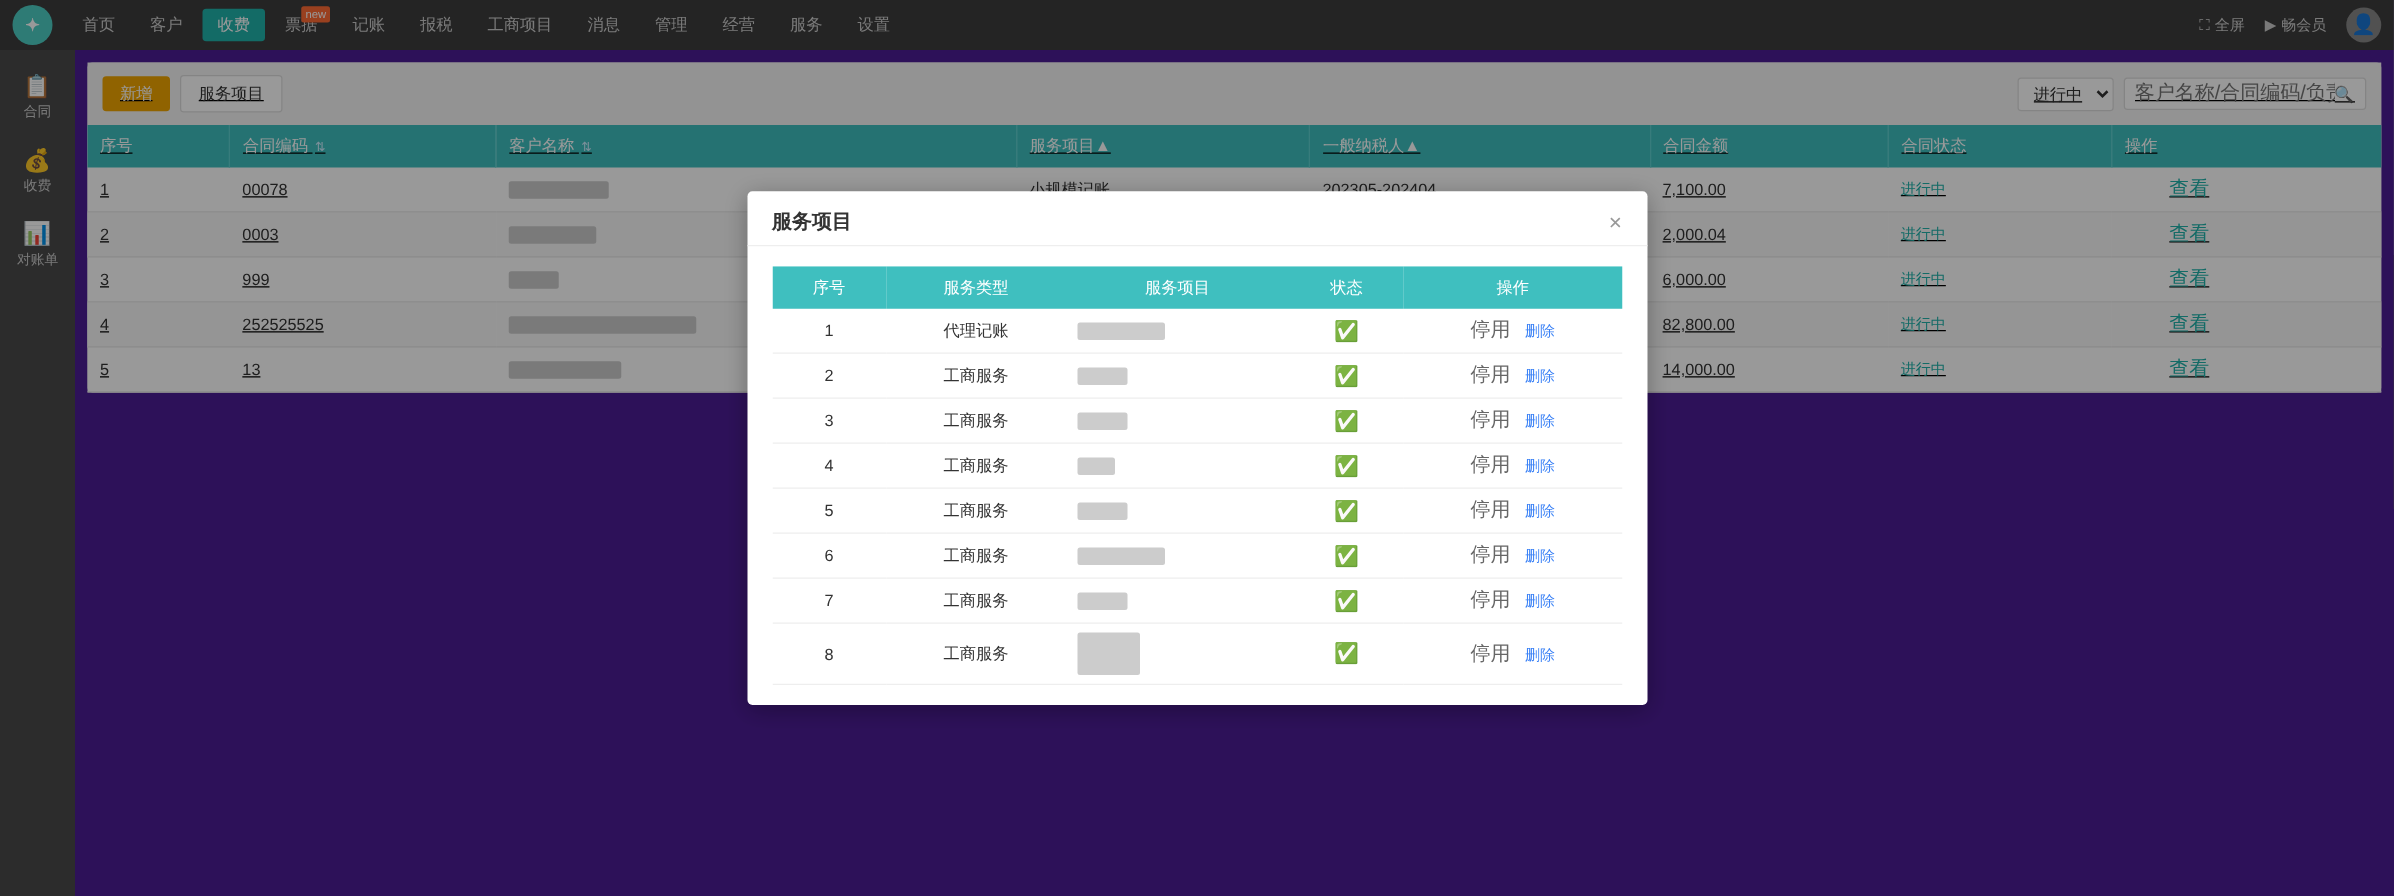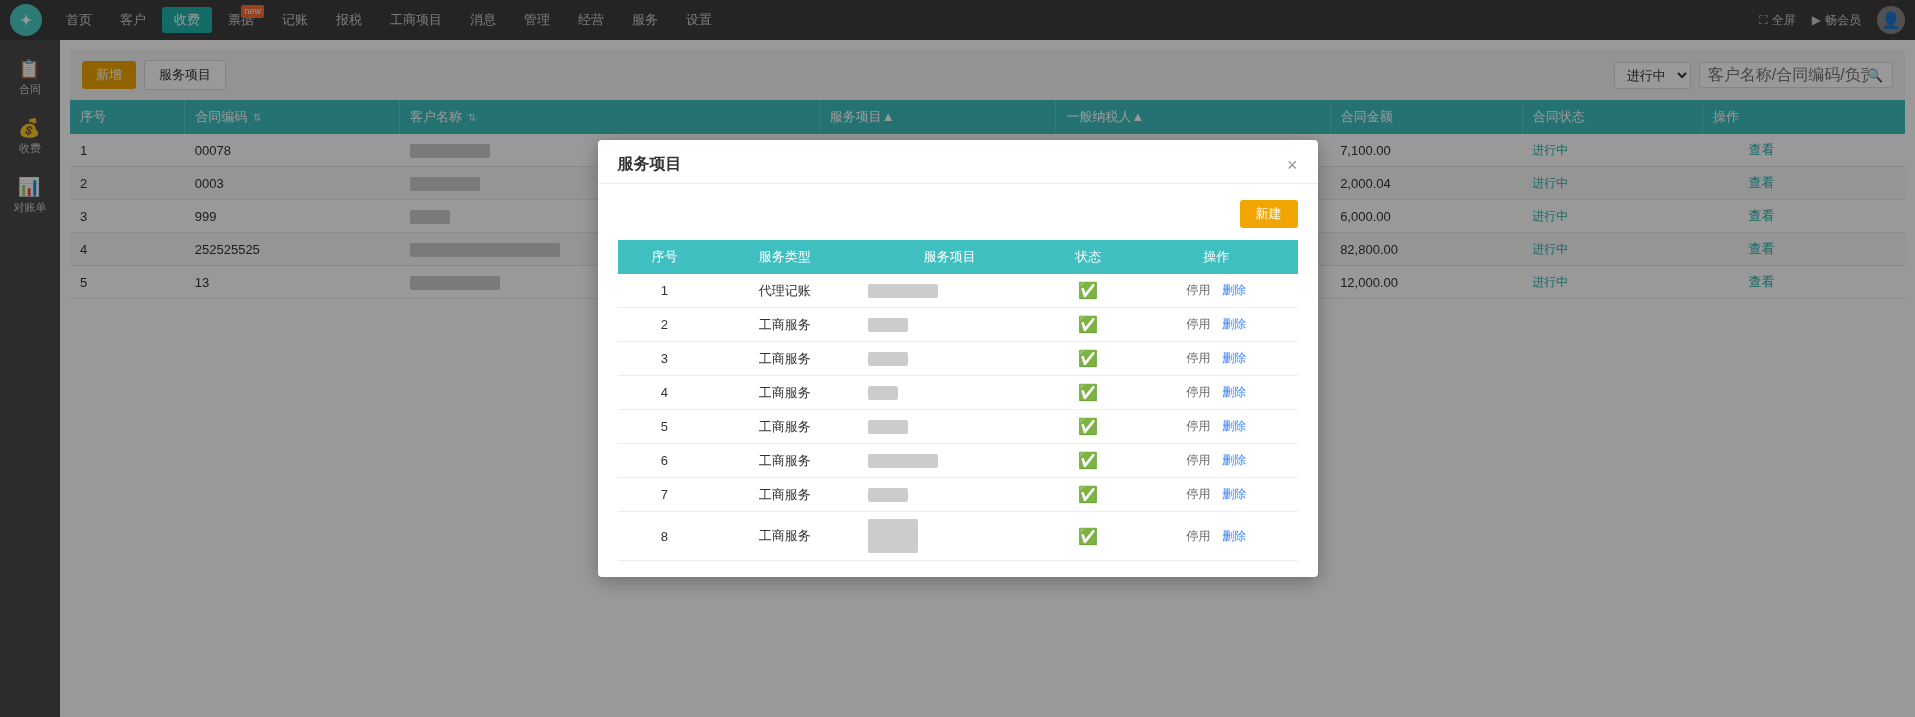--- a/index.html
+++ b/index.html
@@ -56,7 +56,7 @@
 
     
     .main-content {
-      flex: 1; background: #ffffff; padding: 10px; overflow: auto;
+      flex: 1; background: #4c1d95; padding: 10px; overflow: auto; text-decoration: underline;
     }
 
     

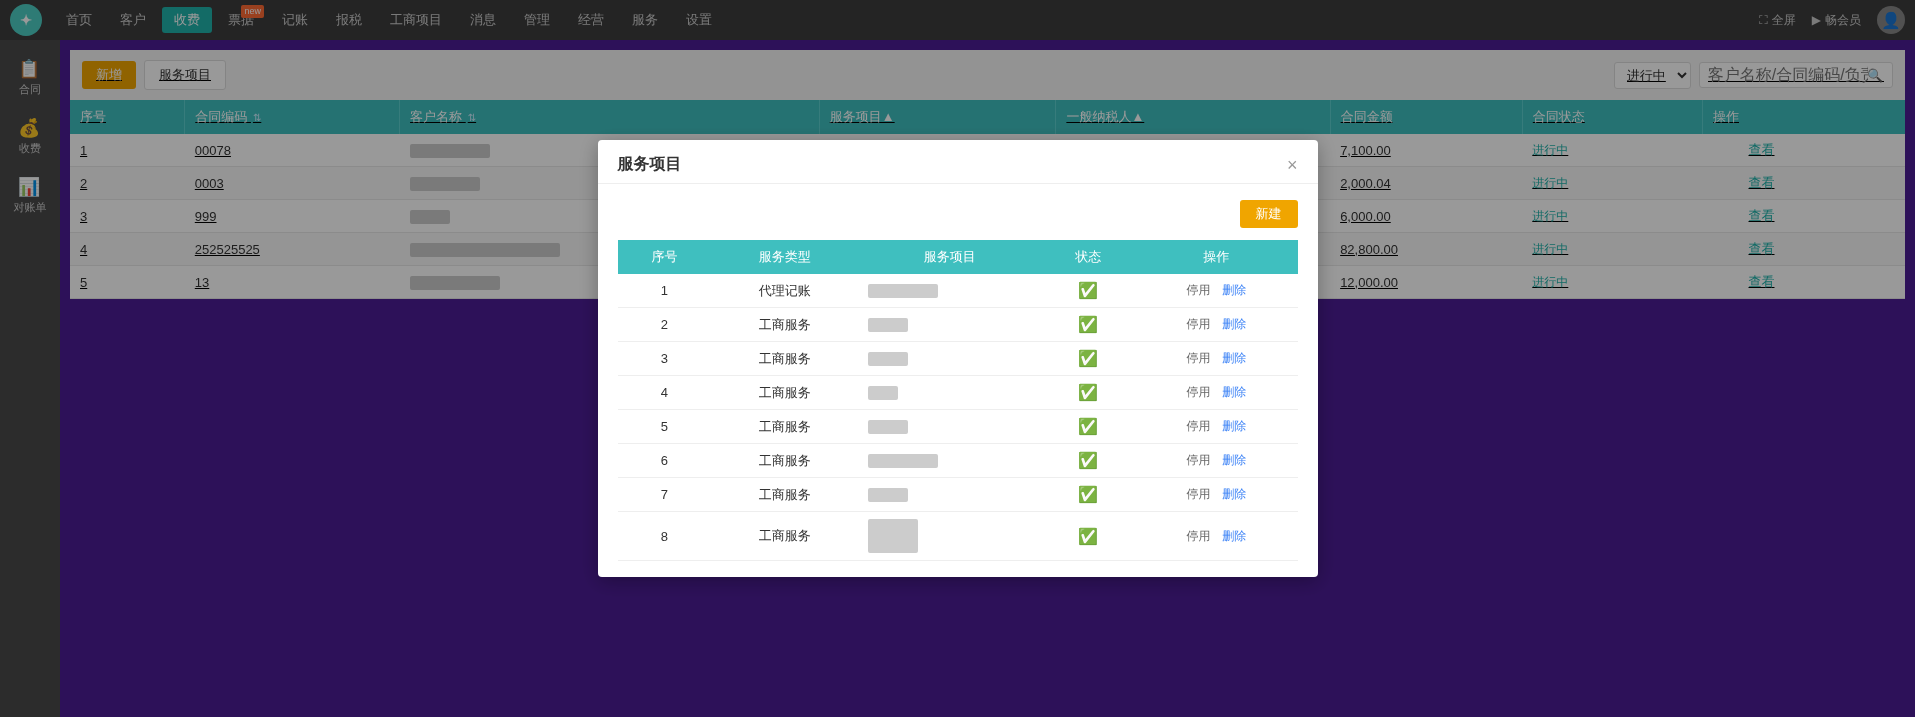--- a/index.html
+++ b/index.html
@@ -112,7 +112,7 @@
     .status-badge {
       color: #20b2aa; font-size: 12px;
     }
-    .action-link { color: #20b2aa; cursor: pointer; font-size: 13px; margin-left: 36px; }
+    .action-link { color: #20b2aa; cursor: pointer; font-size: 16px; margin-left: 36px; }
 
     
     .modal-overlay {

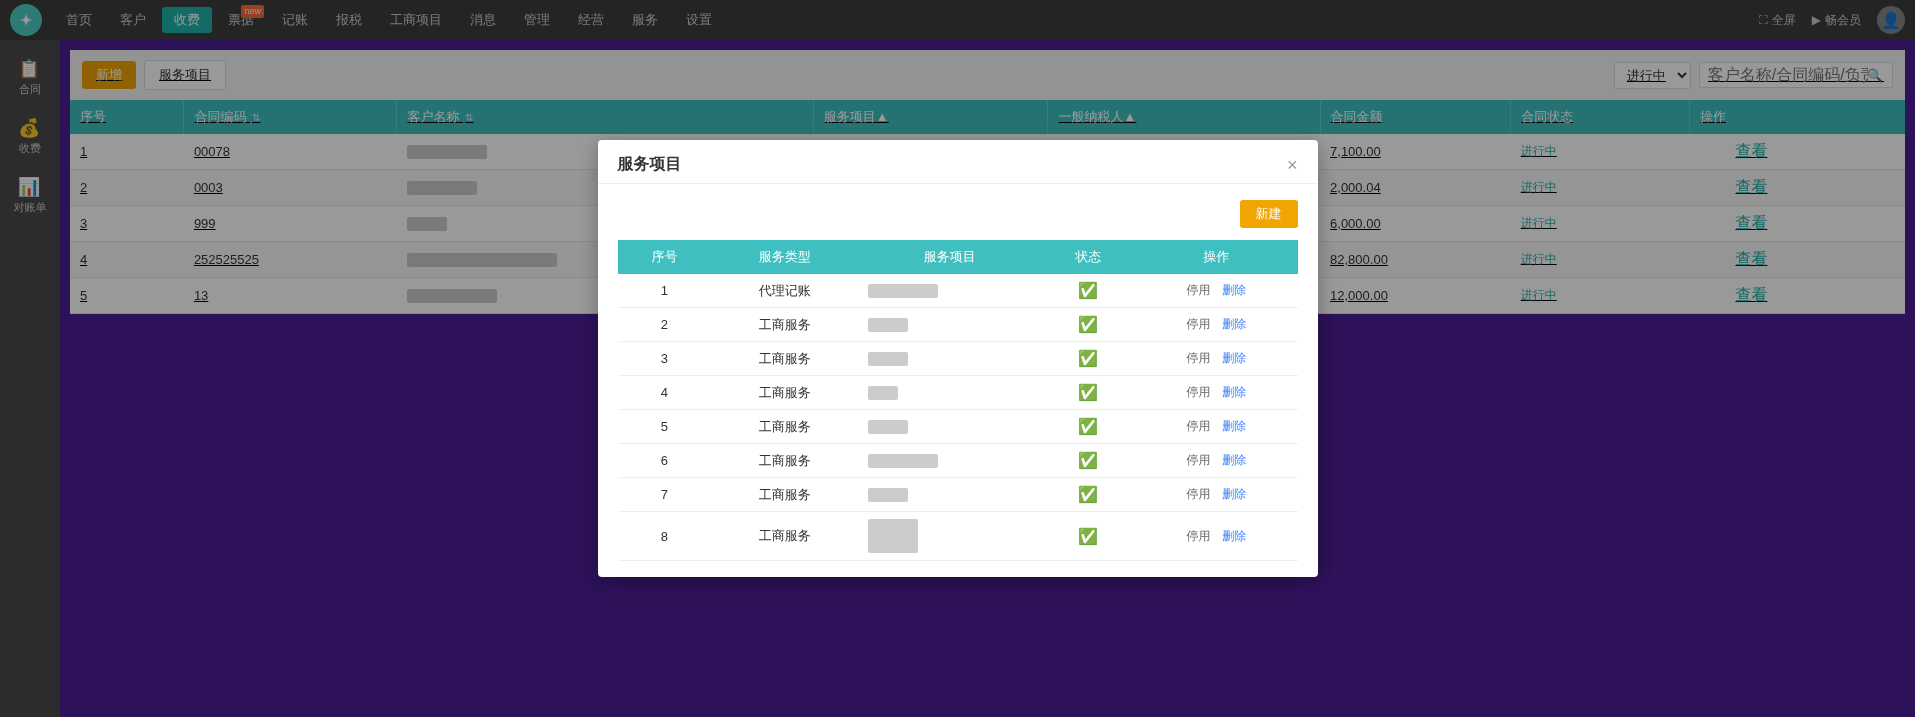--- a/index.html
+++ b/index.html
@@ -324,9 +324,6 @@
       <span class="modal-close">×</span>
     </div>
     <div class="modal-body">
-      <div class="modal-toolbar">
-        <button class="btn-new-modal">新建</button>
-      </div>
       <div class="modal-table-wrap">
         <table class="modal-table">
           <thead>

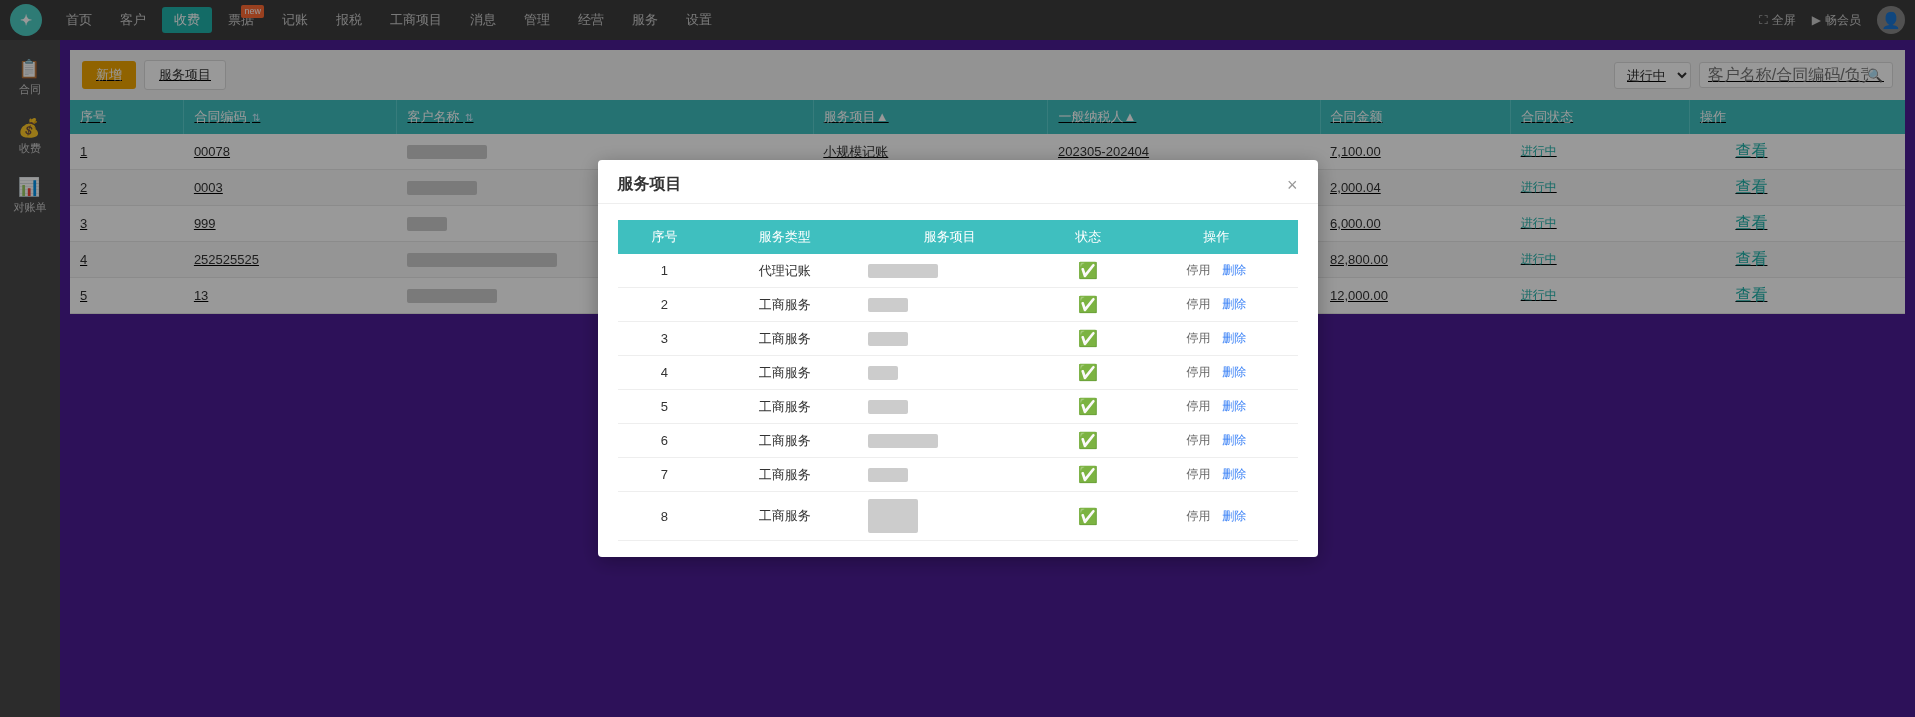--- a/index.html
+++ b/index.html
@@ -151,7 +151,7 @@
       font-size: 13px; color: #333; text-align: center;
     }
     .check-icon { color: #20b2aa; font-size: 16px; }
-    .stop-link { color: #666; cursor: pointer; font-size: 12px; margin-right: 8px; }
+    .stop-link { color: #666; cursor: pointer; font-size: 16px; margin-right: 8px; }
     .del-link { color: #3b82f6; cursor: pointer; font-size: 12px; }
     .modal-table-wrap {
       position: relative; overflow-y: auto; max-height: 360px;

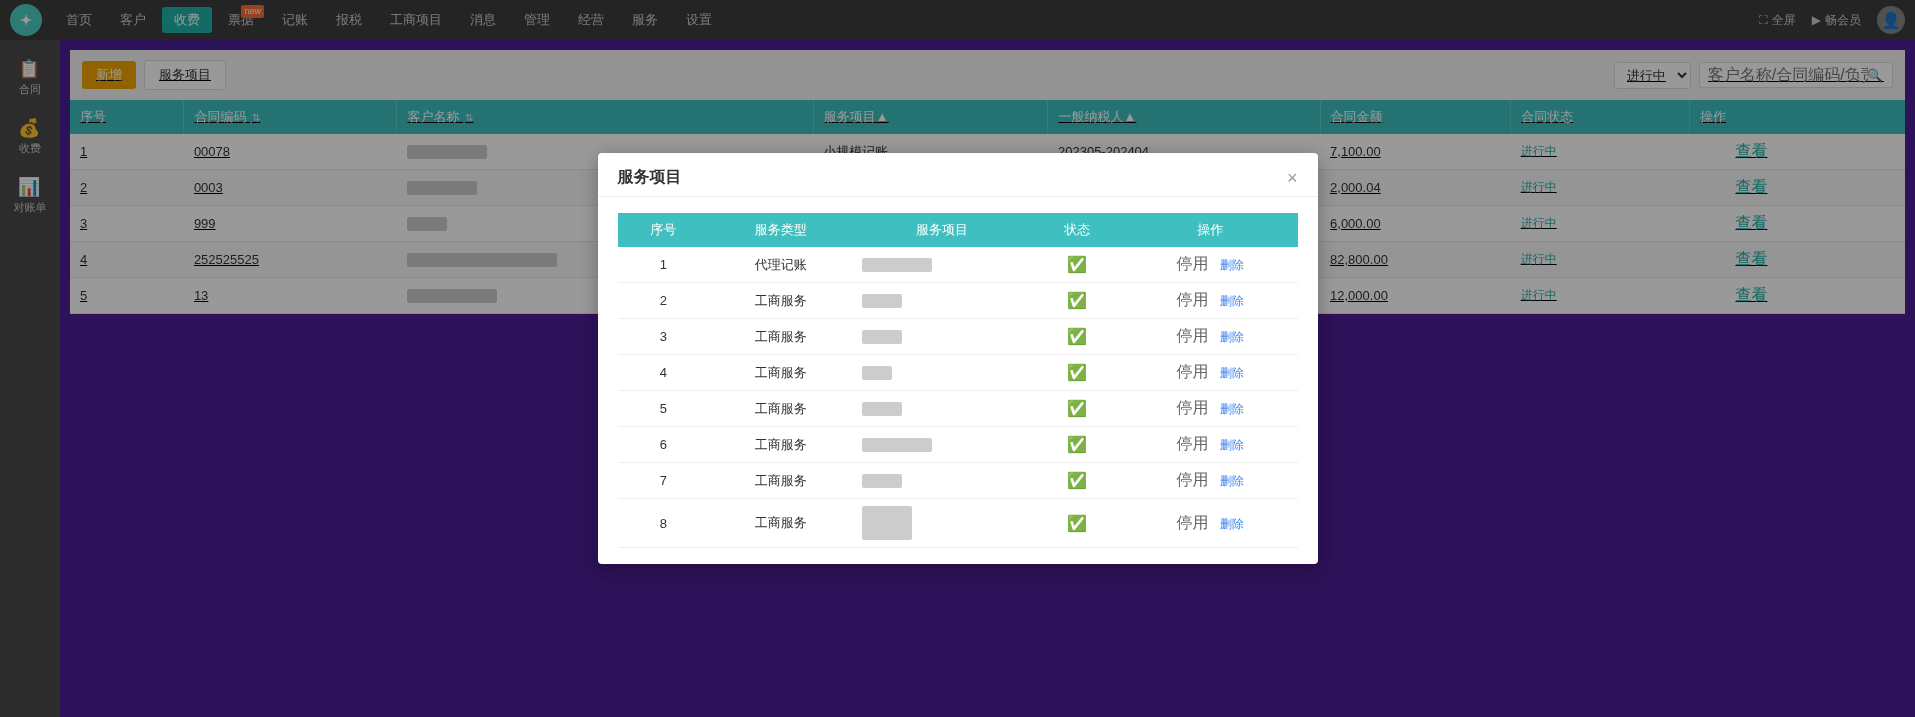--- a/index.html
+++ b/index.html
@@ -306,7 +306,7 @@
     </td>
     <td>小规模记账</td>
     <td>202303-202402</td>
-    <td>12,000.00</td>
+    <td>14,000.00</td>
     <td><span class="status-badge">进行中</span></td>
     <td><span class="action-link">查看</span></td>
   </tr>

